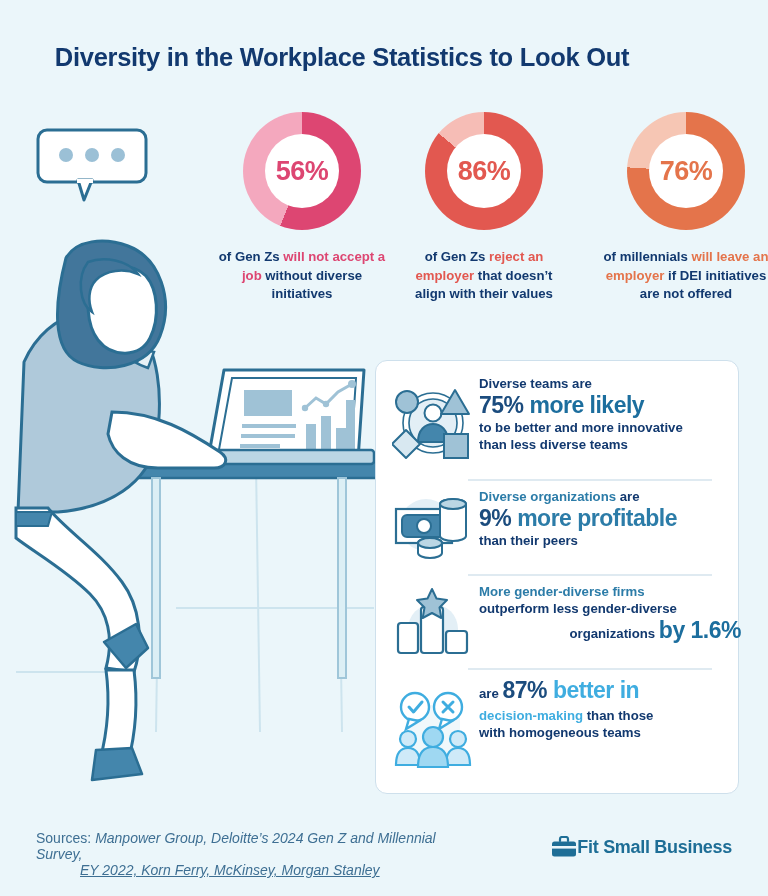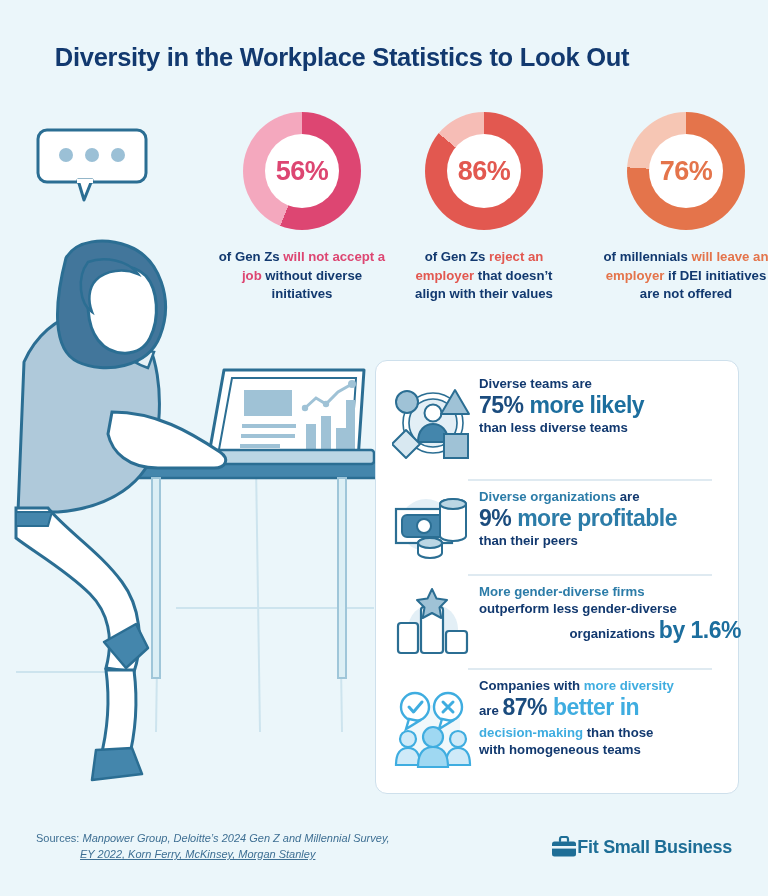--- a/index.html
+++ b/index.html
@@ -202,6 +202,7 @@
       <div class="txt" id="ptxt0">
           <div class="l-small"><span style="color: rgb(18, 57, 111);">Diverse teams are</span></div>
           <div class="l-big"><span style="color: rgb(27, 76, 126);">75%</span><span style="color: rgb(28, 110, 158);"> more likely</span></div>
+          <div class="l-small"><span style="color: rgb(18, 57, 111);">to be better and more innovative</span></div>
           <div class="l-small"><span style="color: rgb(18, 57, 111);">than less diverse teams</span></div>
         </div>
     </div>

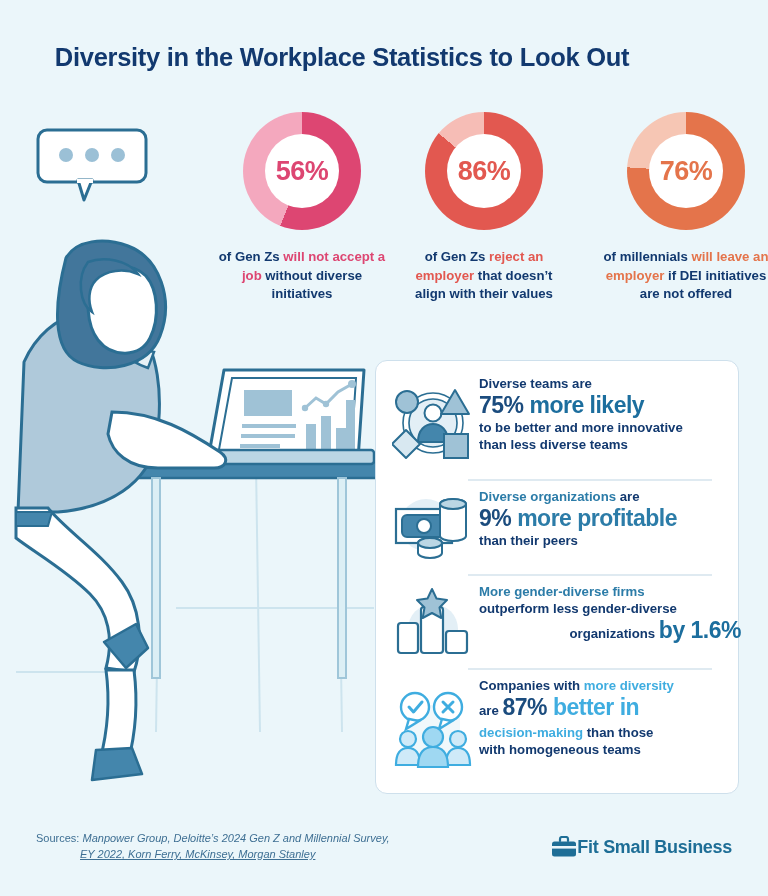--- a/index.html
+++ b/index.html
@@ -283,7 +283,6 @@
         </svg>
       </div>
       <div class="txt" id="ptxt3">
-          <div class="l-small"><span style="color: rgb(18, 57, 111);">Companies with </span><span style="color: rgb(63, 173, 224);">more diversity</span></div>
           <div class="mixed" style="line-height: 27px; display: block;"><span style="color: rgb(18, 57, 111); font-size: 13.2px; font-weight: bold;">are  </span><span style="color: rgb(27, 76, 126); font-size: 23px; font-weight: bold; letter-spacing: -0.5px;">87%</span><span style="color: rgb(63, 173, 224); font-size: 23px; font-weight: bold; letter-spacing: -0.5px;"> better in</span></div>
           <div class="l-small"><span style="color: rgb(63, 173, 224);">decision-making</span><span style="color: rgb(18, 57, 111);"> than those</span></div>
           <div class="l-small"><span style="color: rgb(18, 57, 111);">with homogeneous teams</span></div>

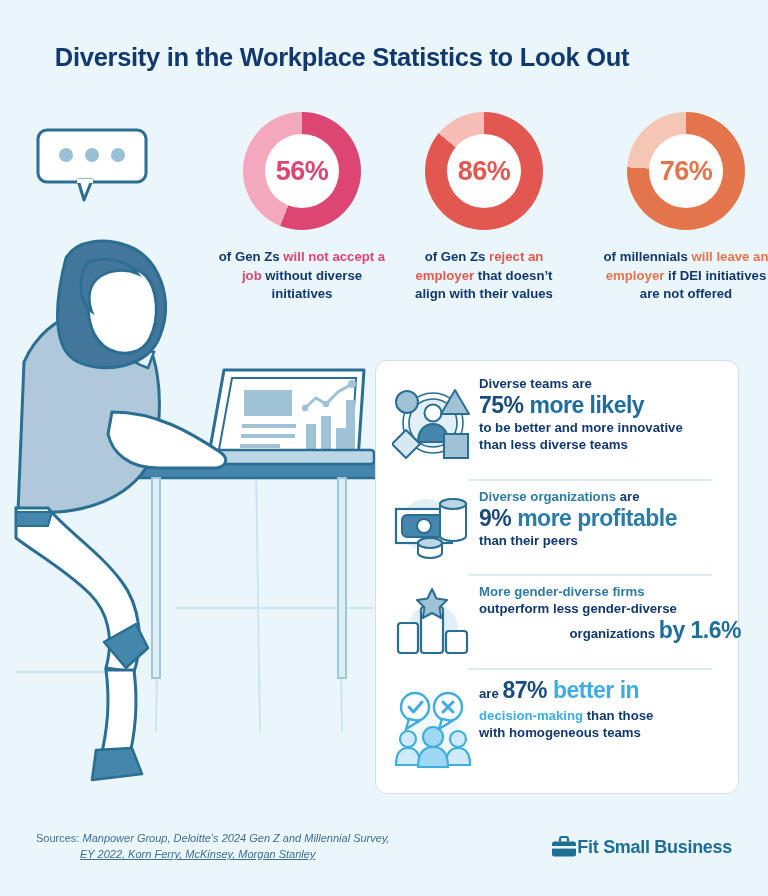--- a/index.html
+++ b/index.html
@@ -63,7 +63,7 @@
   
   .sources {
     position: absolute; left: 36px; top: 830px; width: 420px;
-    font-size: 11px; line-height: 16px; color: #3E6F93;
+    font-size: 14px; line-height: 16px; color: #3E6F93;
   }
   .sources .lbl { font-style: normal; }
   .sources .it { font-style: italic; }

